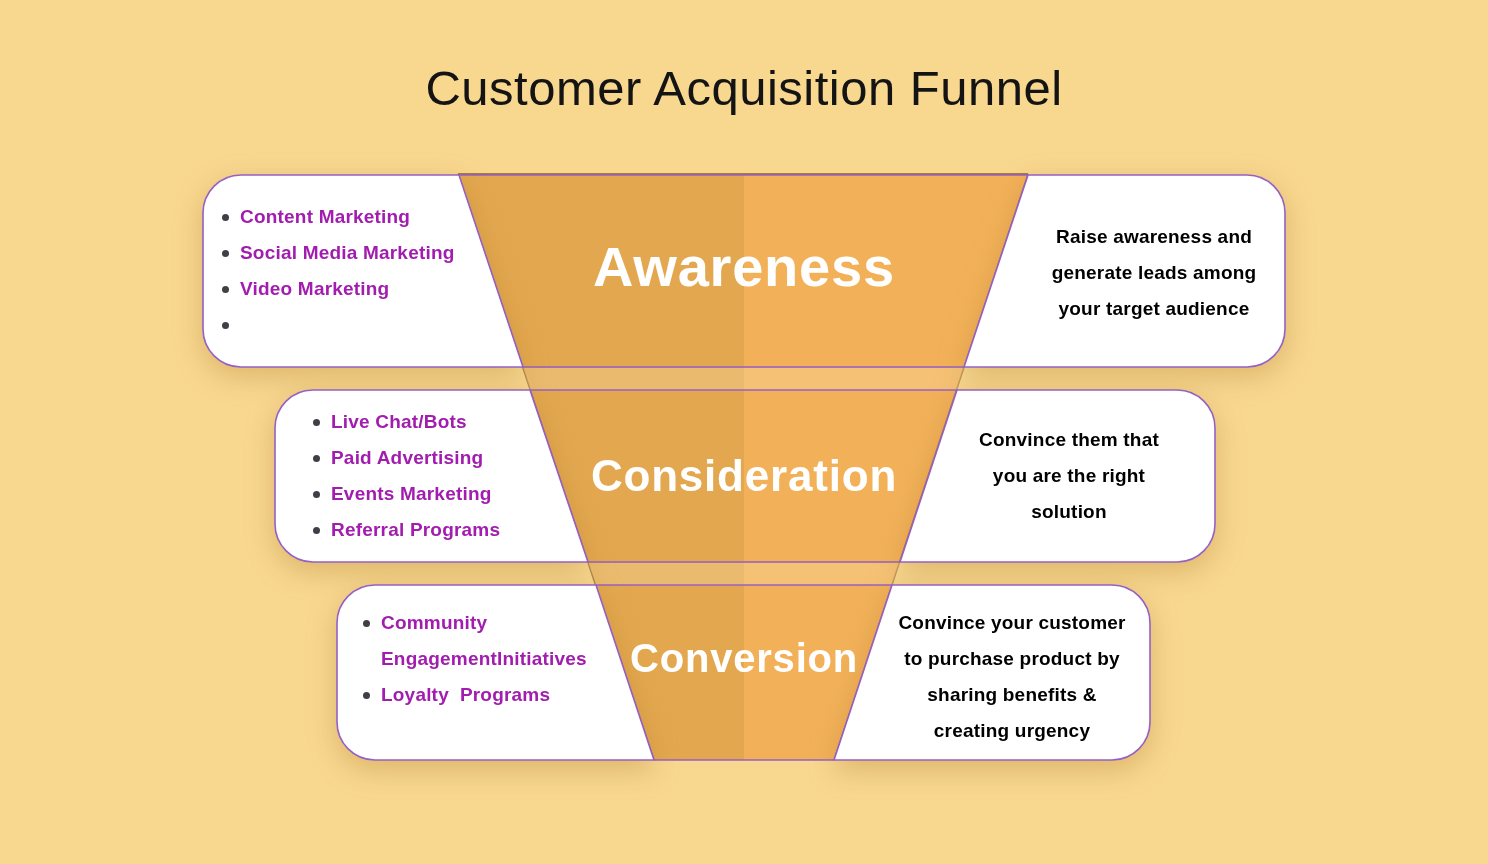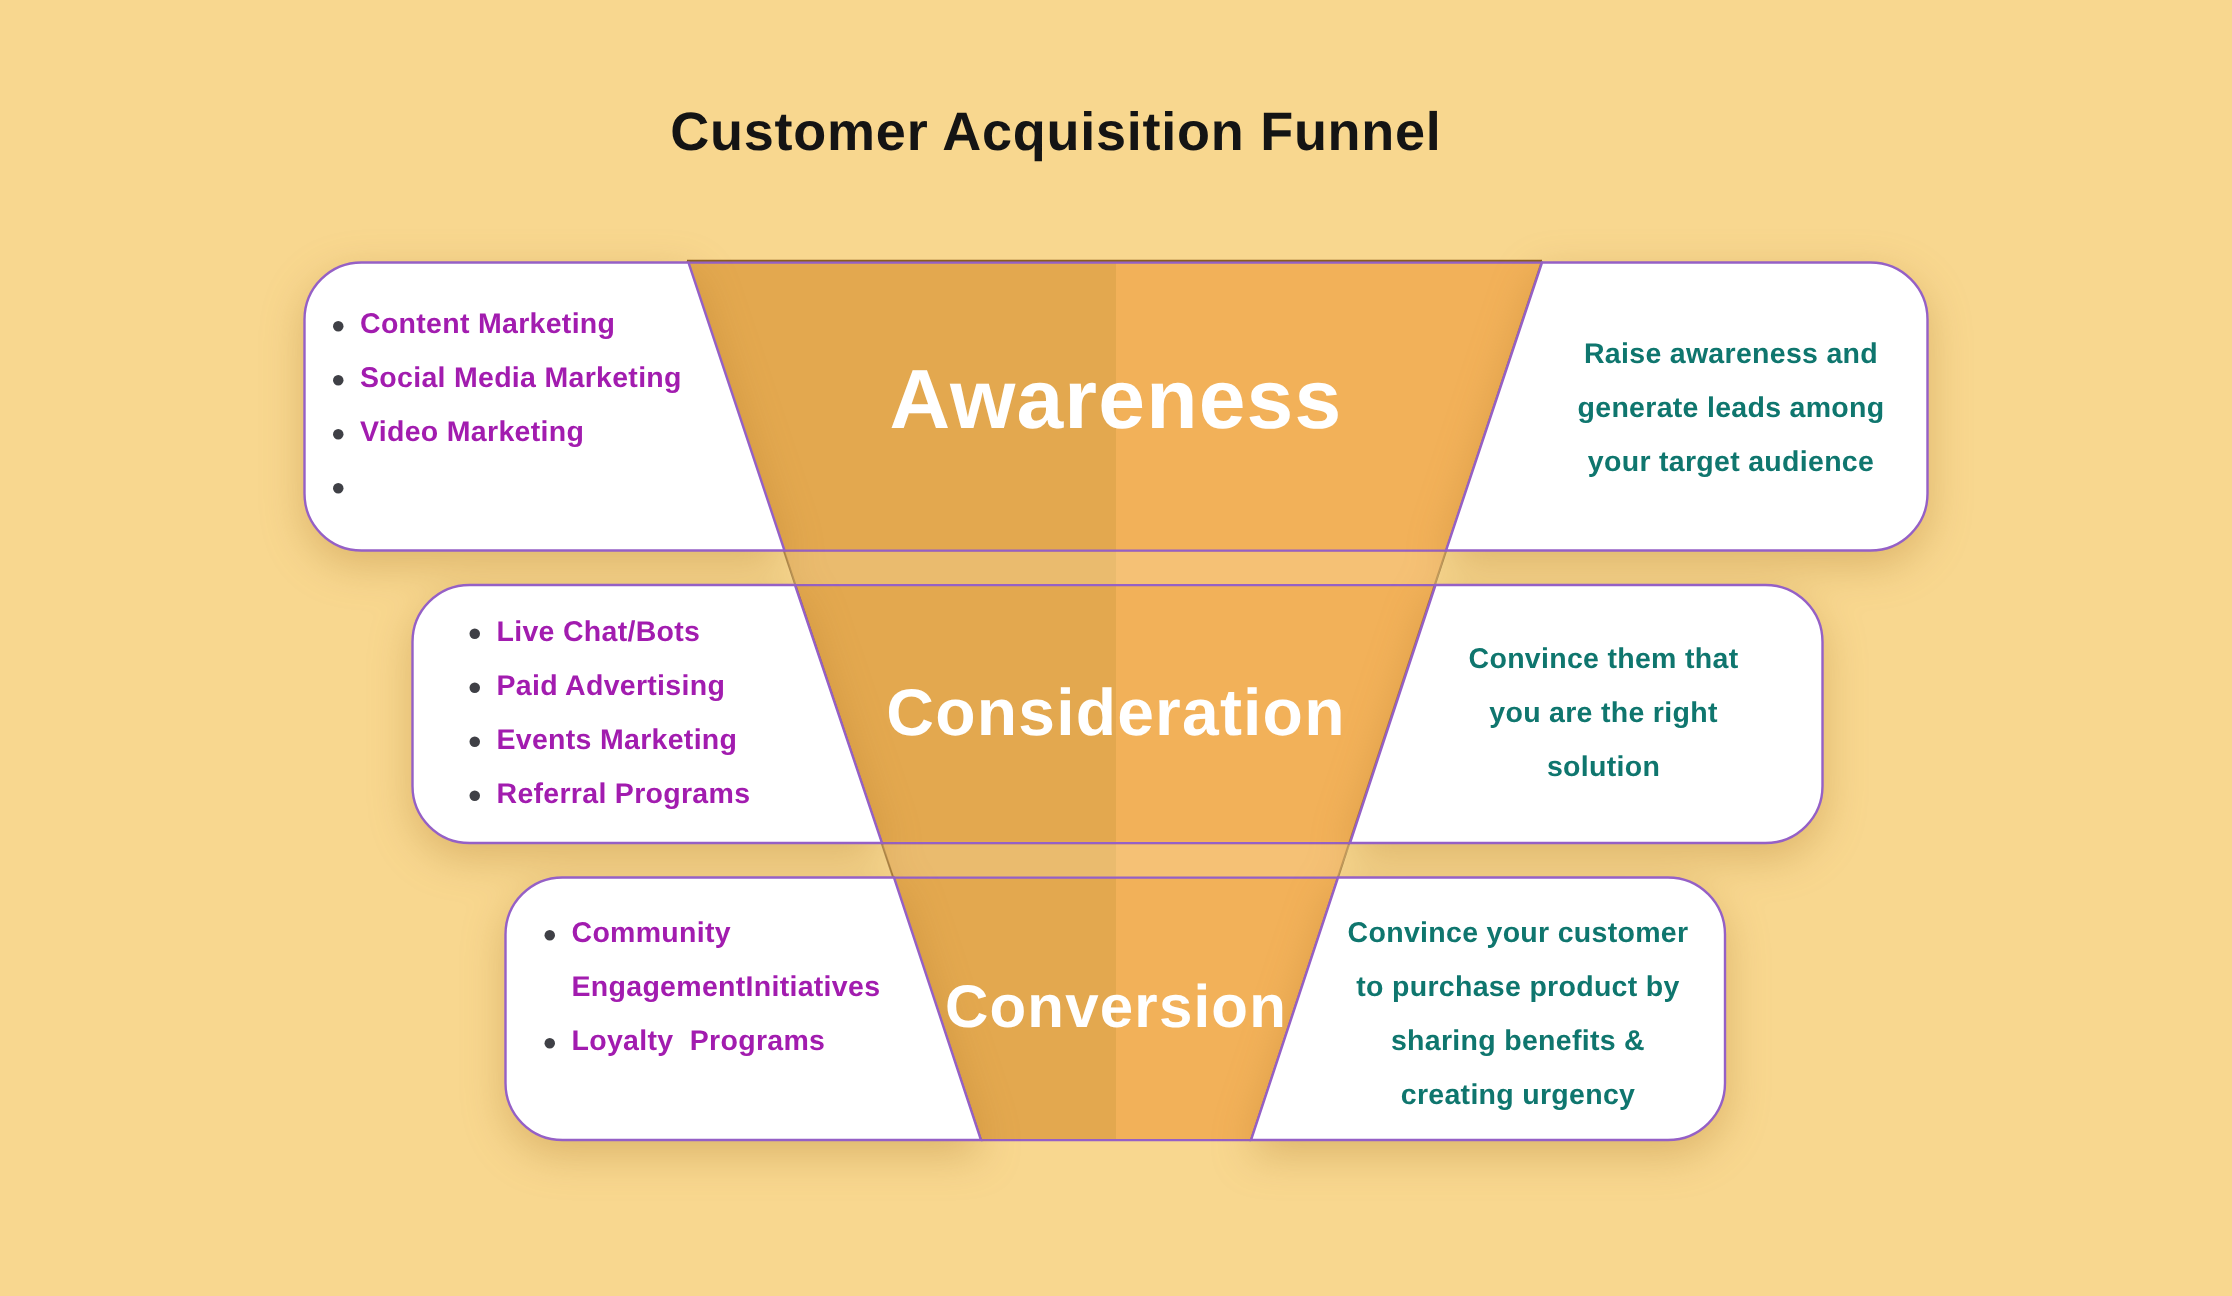--- a/index.html
+++ b/index.html
@@ -13,9 +13,9 @@
   #shapes{position:absolute;left:0;top:0;}
 
   .page-title{
-    position:absolute;left:704px;top:88px;
+    position:absolute;left:744px;top:88px;
     transform:translate(-50%,-50%);
-    font-size:36px;font-weight:700;color:#141414;
+    font-size:49px;font-weight:400;color:#141414;
     letter-spacing:.5px;white-space:nowrap;
   }
 

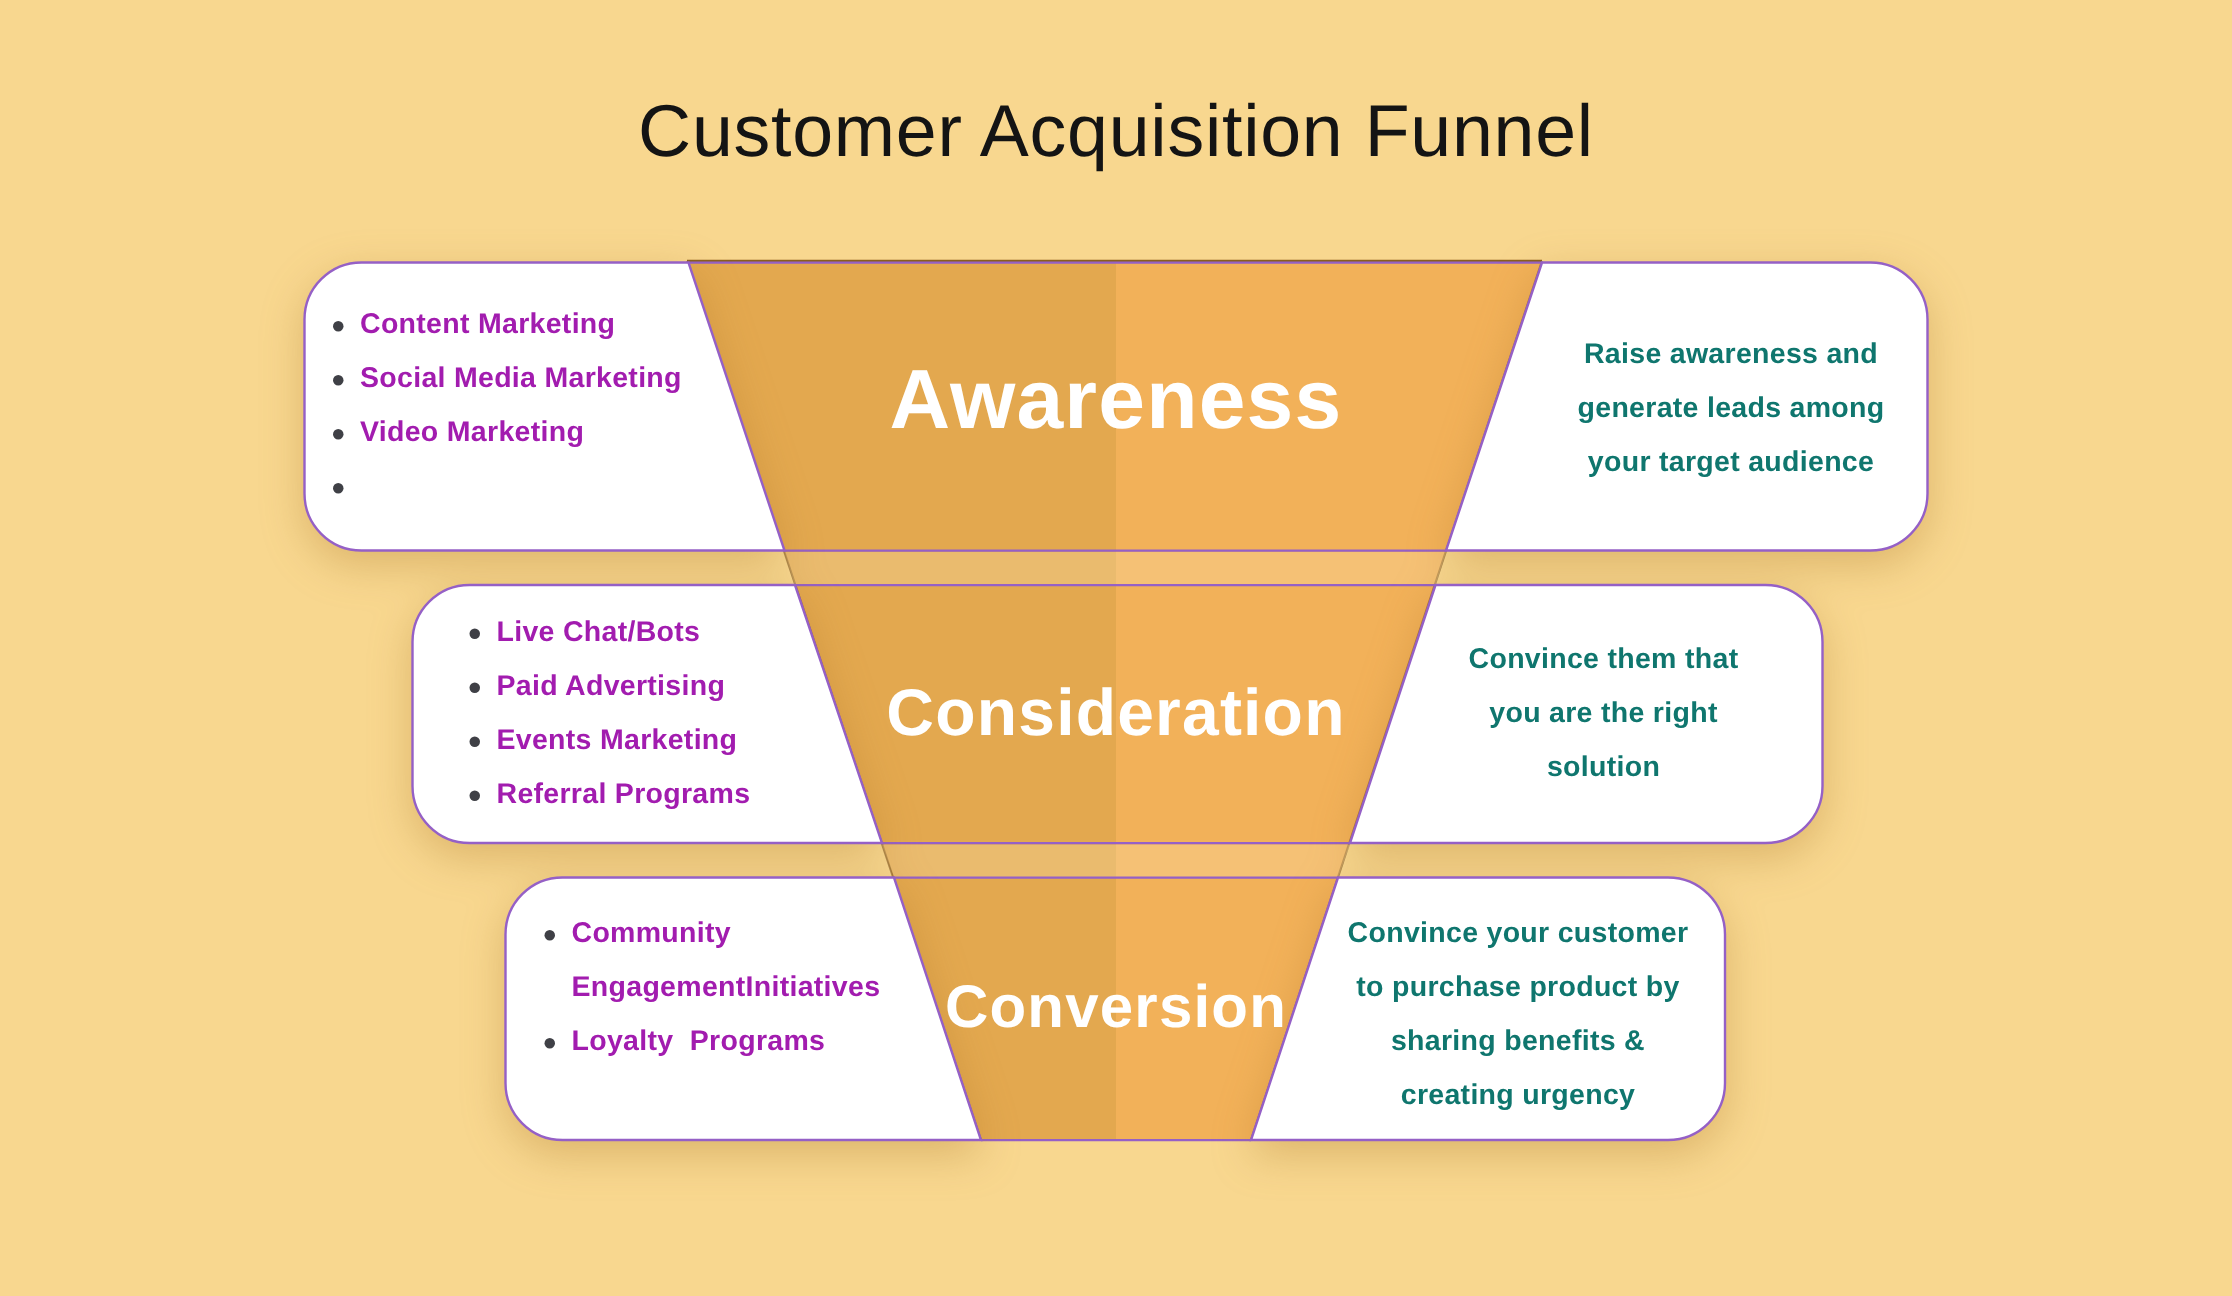--- a/index.html
+++ b/index.html
@@ -48,7 +48,7 @@
 
   .stage-desc{
     position:absolute;width:320px;text-align:center;
-    font-size:19px;font-weight:700;color:#0f766e;
+    font-size:19px;font-weight:700;color:#000000;
     line-height:36px;letter-spacing:.2px;white-space:pre-line;
   }
   #desc-1{left:994px;top:219px;}

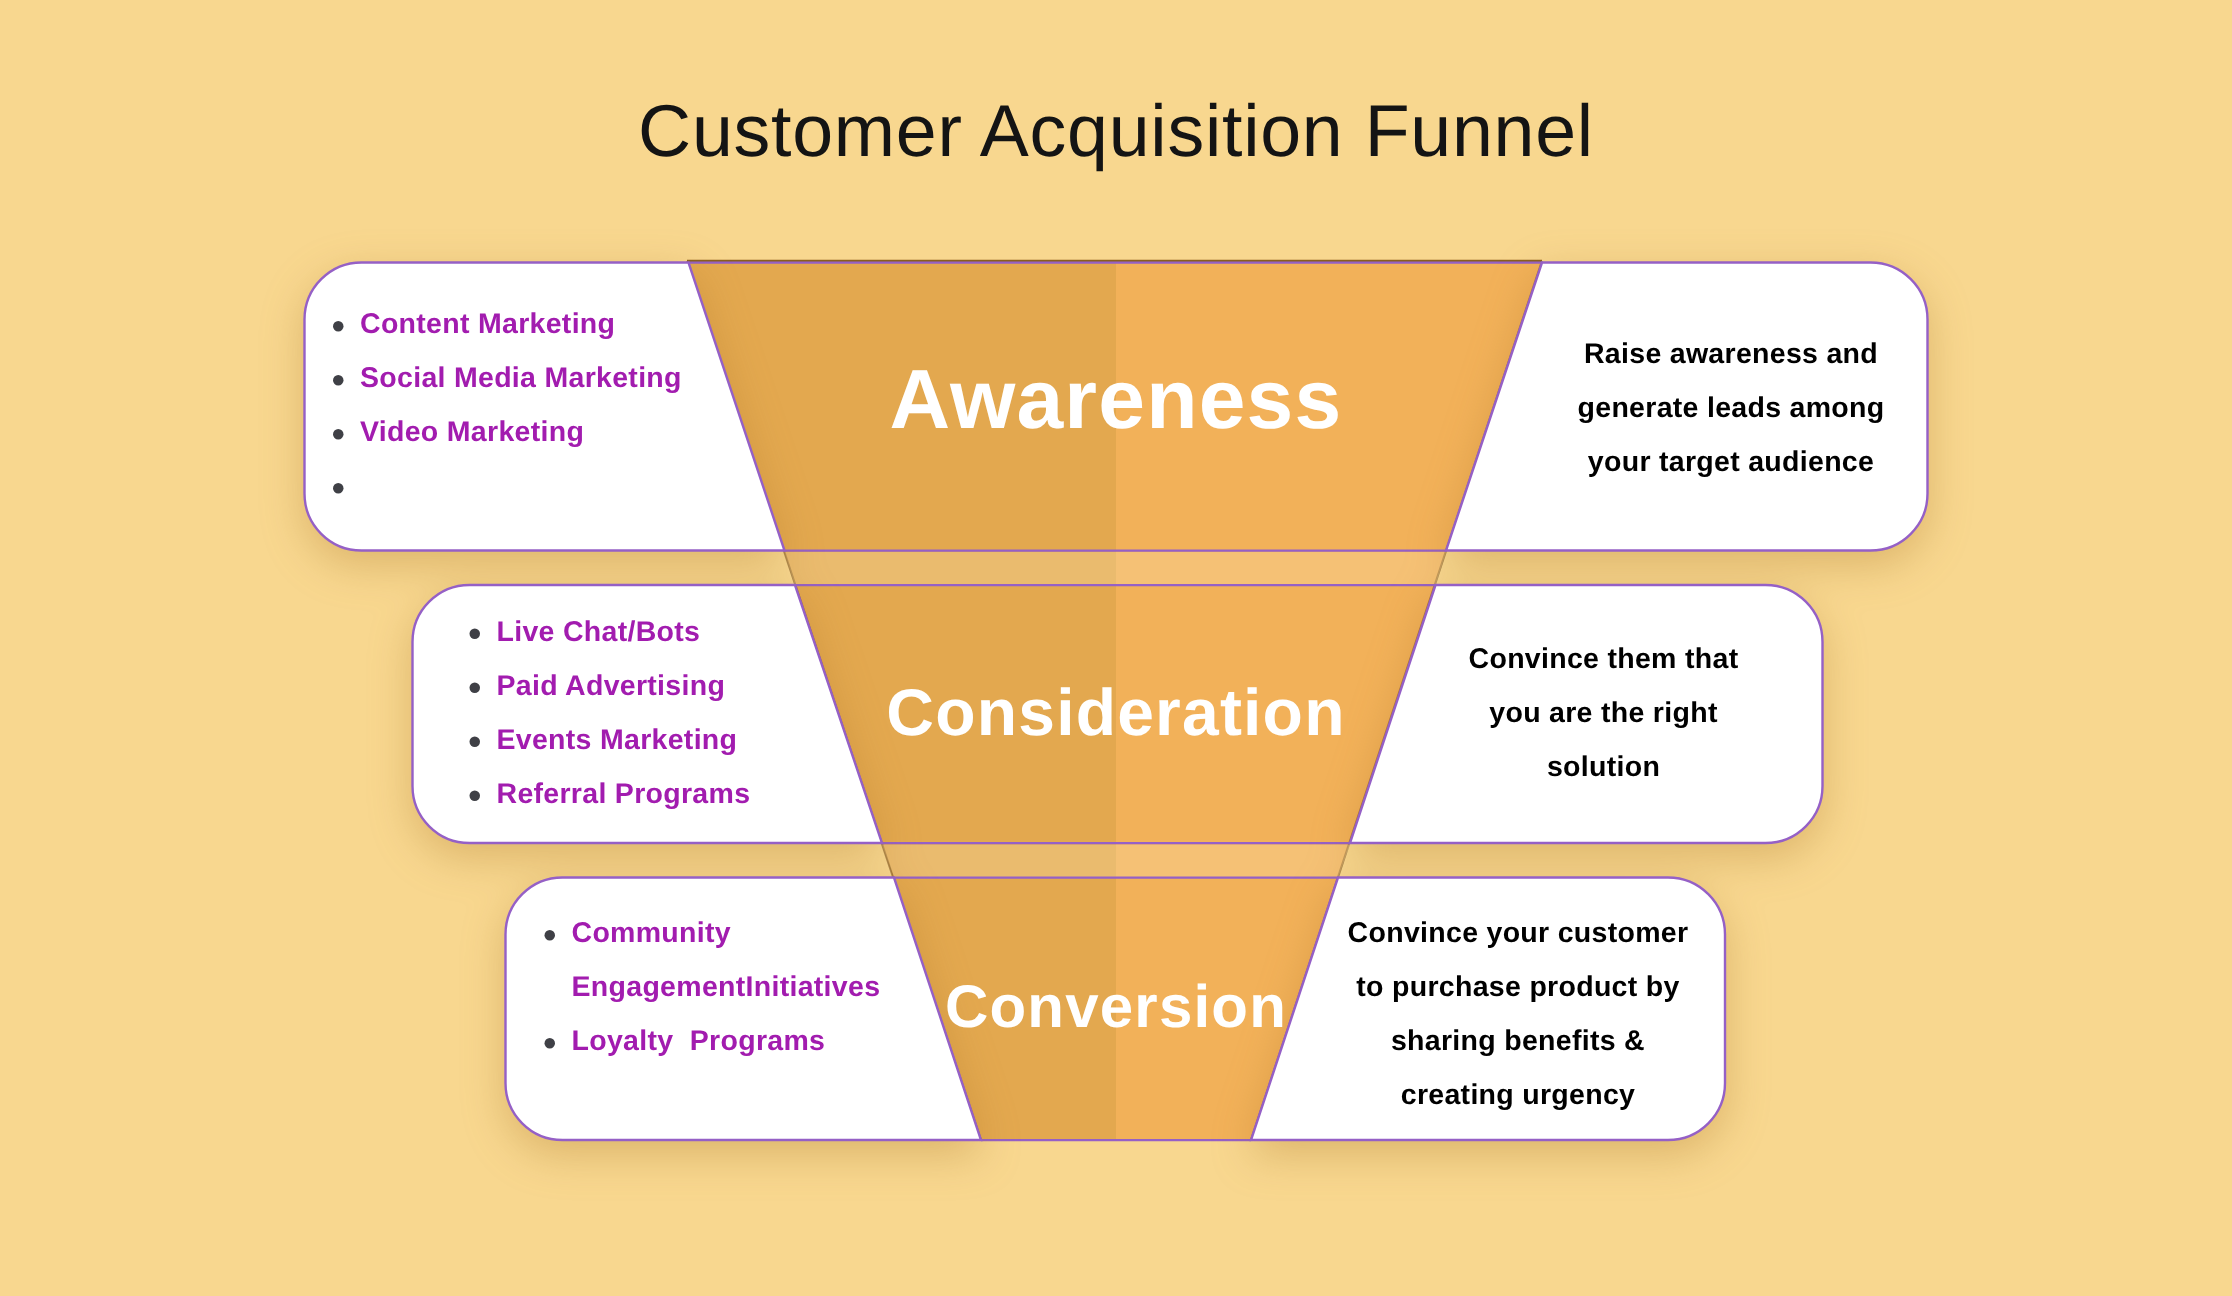--- a/index.html
+++ b/index.html
@@ -26,7 +26,7 @@
   }
   .stage-label.l1{left:744px;top:266px;font-size:56px;}
   .stage-label.l2{left:744px;top:476px;font-size:44px;}
-  .stage-label.l3{left:744px;top:672px;font-size:40px;}
+  .stage-label.l3{left:744px;top:658px;font-size:40px;}
 
   ul.tactics{
     list-style:none;margin:0;padding:0;position:absolute;

